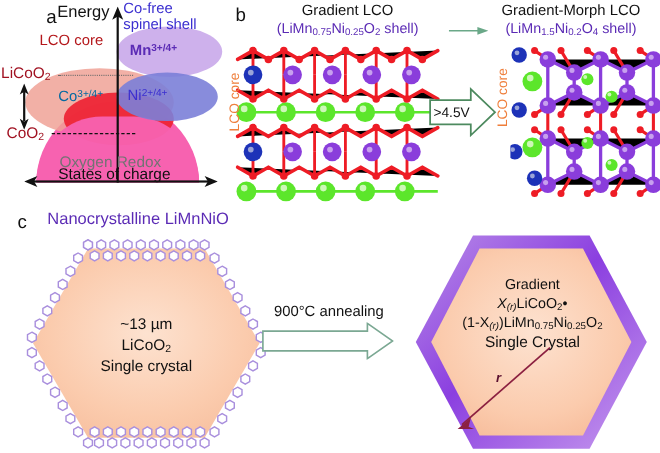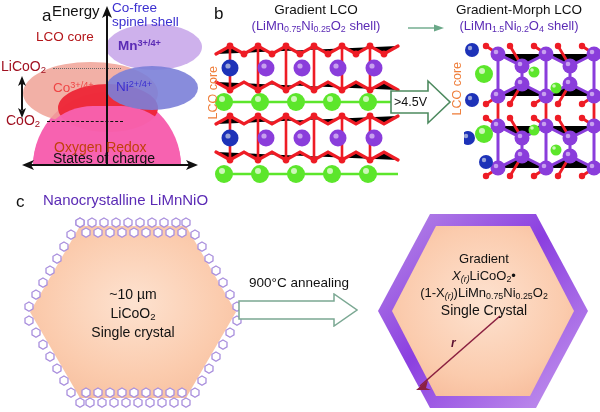--- a/index.html
+++ b/index.html
@@ -27,7 +27,7 @@
   .semi-pink{background:#f762b0;border-top-left-radius:110px;border-top-right-radius:110px;}
   .txt-mn{color:#5b2bb5;font-size:13.5px;}
   .txt-ni{color:#3b2fd0;font-size:13.5px;}
-  .txt-co{color:#ef4444;font-size:13.5px;}
+  .txt-co{color:#0369a1;font-size:13.5px;}
   .txt-ox{color:#c2410c;font-size:14px;}
   .dotline{border-top:1.6px dotted #6b6b6b;}
   .dashline{border-top:1.6px dashed #111;}

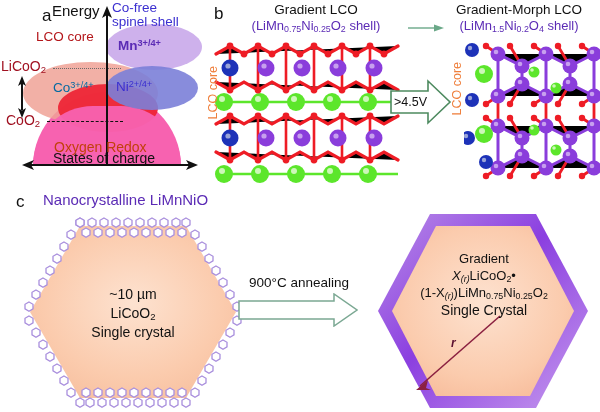--- a/index.html
+++ b/index.html
@@ -28,7 +28,7 @@
   .txt-mn{color:#5b2bb5;font-size:13.5px;}
   .txt-ni{color:#3b2fd0;font-size:13.5px;}
   .txt-co{color:#0369a1;font-size:13.5px;}
-  .txt-ox{color:#c2410c;font-size:14px;}
+  .txt-ox{color:#737373;font-size:14px;}
   .dotline{border-top:1.6px dotted #6b6b6b;}
   .dashline{border-top:1.6px dashed #111;}
   sub{font-size:.68em;vertical-align:-.22em;}

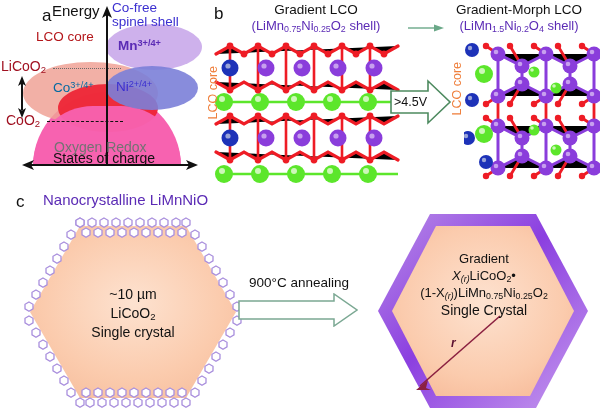--- a/index.html
+++ b/index.html
@@ -470,7 +470,7 @@
     </g>
   </svg>
 
-  <div class="abs hex-txt" style="left:78px;top:100px;width:110px;">~10 µm</div>
+  <div class="abs hex-txt" style="left:78px;top:100px;width:110px;">~13 µm</div>
   <div class="abs hex-txt" style="left:78px;top:119px;width:110px;">
     <span>LiCoO</span><sub>2</sub>
   </div>

